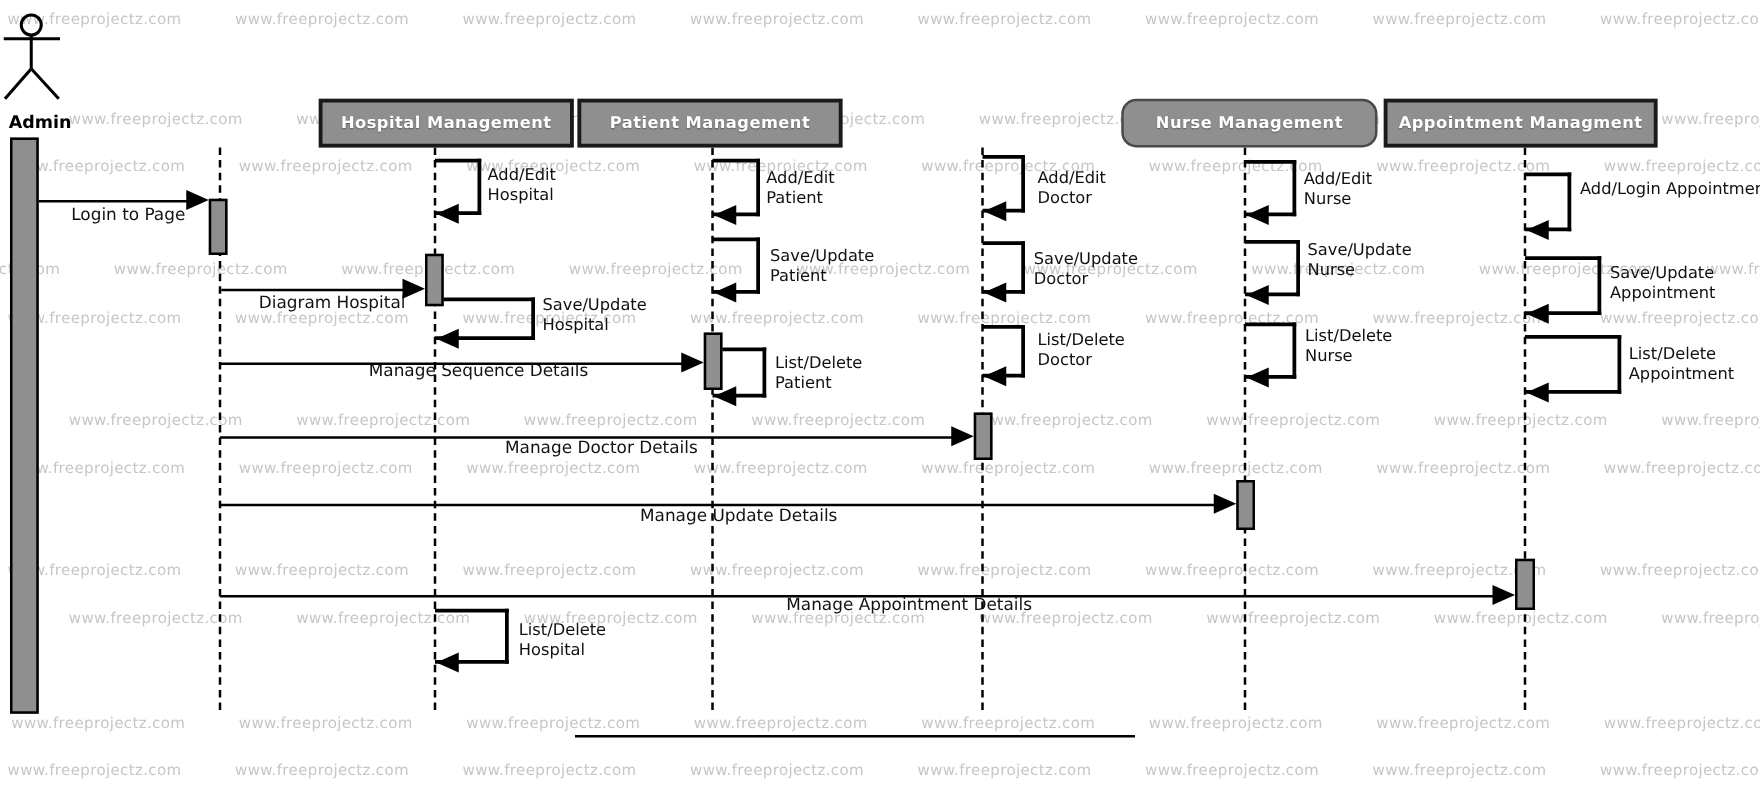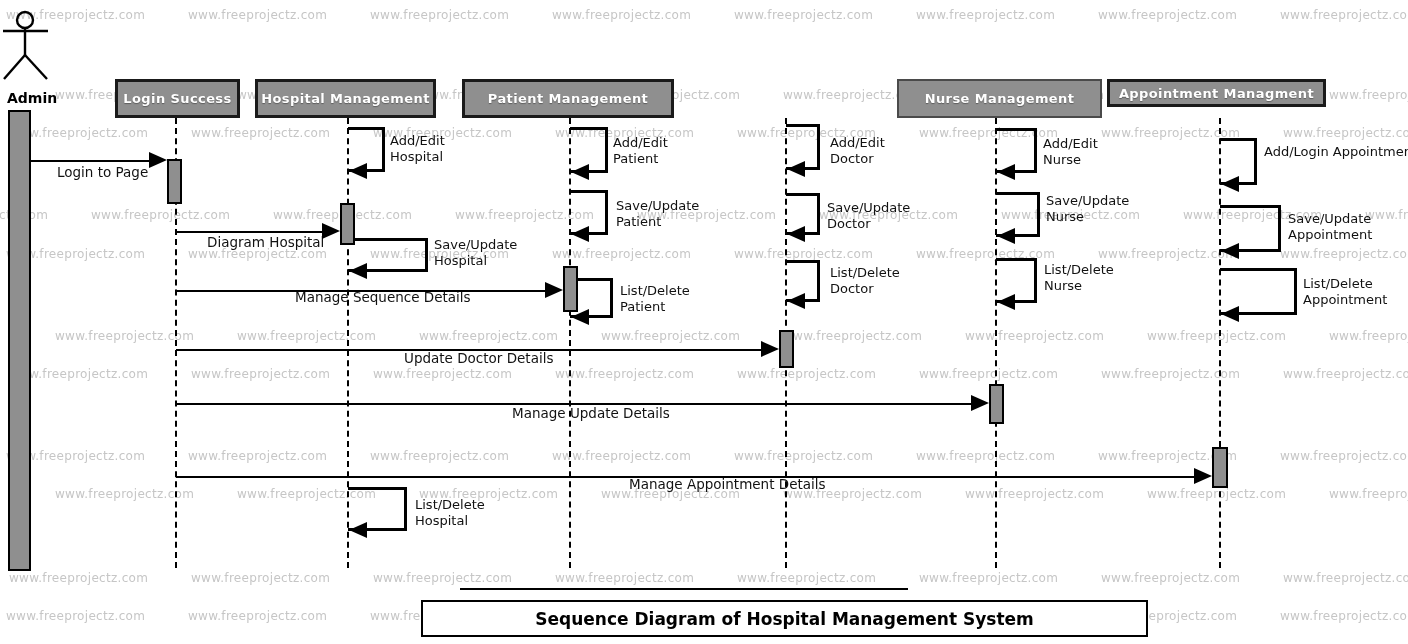--- a/index.html
+++ b/index.html
@@ -165,9 +165,6 @@
     <div class="wm" style="left: 1098px; top: 609px; color: rgb(198, 198, 198);">www.freeprojectz.com</div>
     <div class="wm" style="left: 1280px; top: 609px; color: rgb(198, 198, 198);">www.freeprojectz.com</div>
     <div class="lifeline" style="left: 175px; top: 118px; height: 450px;"></div>
-    <div class="head-box" style="left: 115px; top: 79px; width: 125px; height: 39px; border-width: 3px; border-color: rgb(26, 26, 26);">
-      <span class="lbl">Login Success</span>
-    </div>
     <div class="lifeline" style="left: 347px; top: 118px; height: 450px;"></div>
     <div class="head-box" style="left: 255px; top: 79px; width: 181px; height: 39px; border-width: 3px; border-color: rgb(26, 26, 26);">
       <span class="lbl">Hospital Management</span>

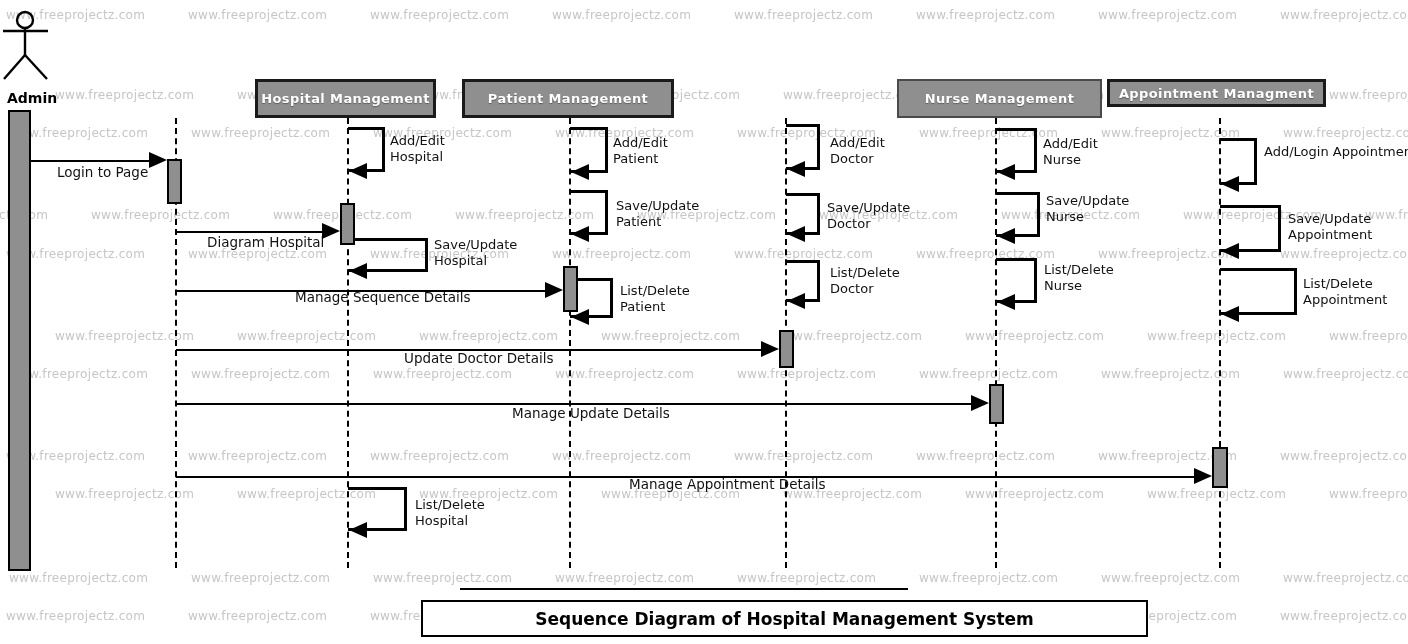--- a/index.html
+++ b/index.html
@@ -166,7 +166,7 @@
     <div class="wm" style="left: 1280px; top: 609px; color: rgb(198, 198, 198);">www.freeprojectz.com</div>
     <div class="lifeline" style="left: 175px; top: 118px; height: 450px;"></div>
     <div class="lifeline" style="left: 347px; top: 118px; height: 450px;"></div>
-    <div class="head-box" style="left: 255px; top: 79px; width: 181px; height: 39px; border-width: 3px; border-color: rgb(26, 26, 26);">
+    <div class="head-box" style="left: 255px; top: 79px; width: 204px; height: 39px; border-width: 3px; border-color: rgb(26, 26, 26);">
       <span class="lbl">Hospital Management</span>
     </div>
     <div class="lifeline" style="left: 569px; top: 118px; height: 450px;"></div>

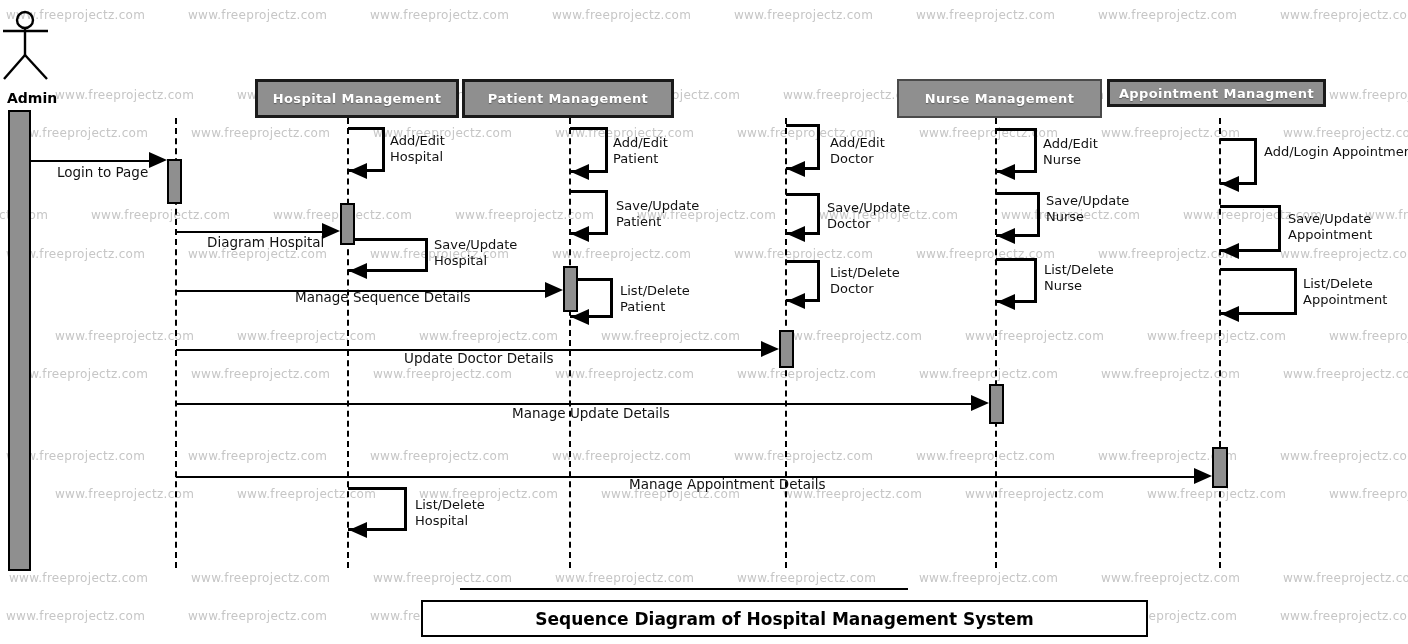--- a/index.html
+++ b/index.html
@@ -175,7 +175,7 @@
     </div>
     <div class="lifeline" style="left: 785px; top: 118px; height: 450px;"></div>
     <div class="lifeline" style="left: 995px; top: 118px; height: 450px;"></div>
-    <div class="head-box" style="left: 897px; top: 79px; width: 205px; height: 39px; border-width: 2px; border-color: rgb(74, 74, 74);">
+    <div class="head-box" style="left: 897px; top: 79px; width: 205px; height: 39px; border-width: 2px; border-color: rgb(74, 74, 74); border-radius: 12px;">
       <span class="lbl">Nurse Management</span>
     </div>
     <div class="lifeline" style="left: 1219px; top: 118px; height: 450px;"></div>

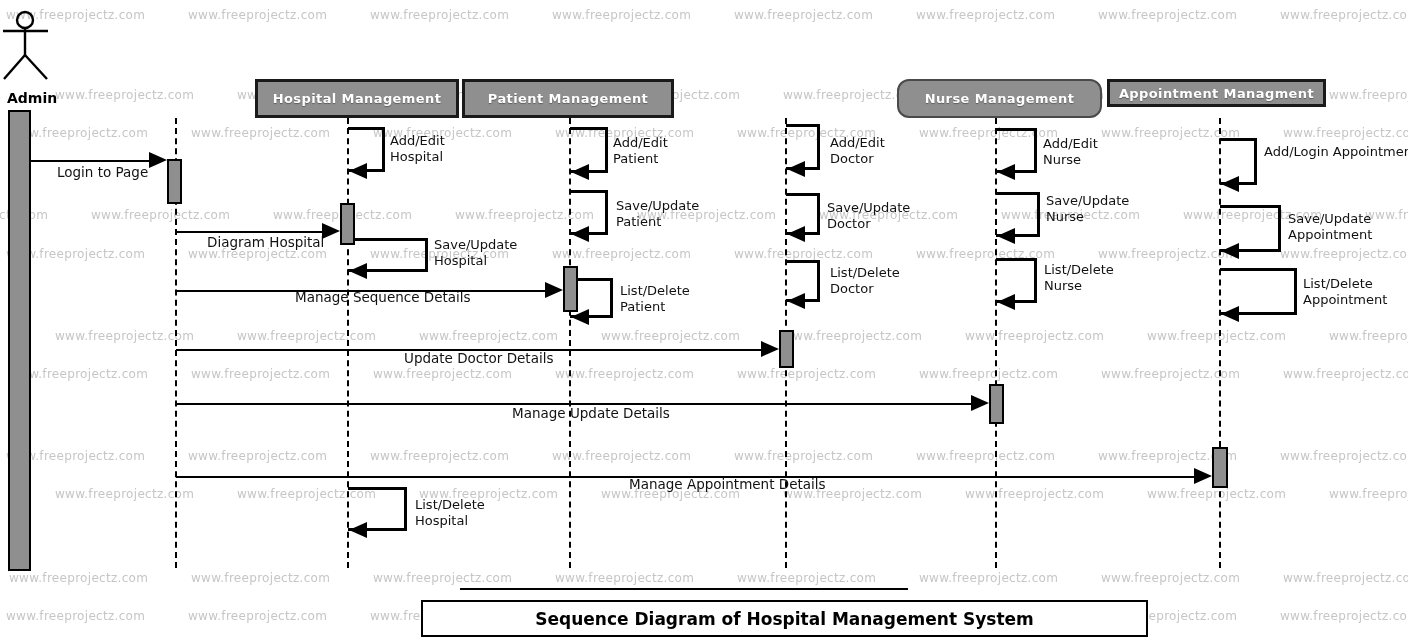--- a/index.html
+++ b/index.html
@@ -179,7 +179,7 @@
       <span class="lbl">Nurse Management</span>
     </div>
     <div class="lifeline" style="left: 1219px; top: 118px; height: 450px;"></div>
-    <div class="head-box" style="left: 1107px; top: 79px; width: 219px; height: 28px; border-width: 3px; border-color: rgb(26, 26, 26);">
+    <div class="head-box" style="left: 1107px; top: 79px; width: 219px; height: 39px; border-width: 3px; border-color: rgb(26, 26, 26);">
       <span class="lbl">Appointment Managment</span>
     </div>
     <div class="self-loop" style="left: 348px; top: 127px; width: 37px; height: 45px;"></div>

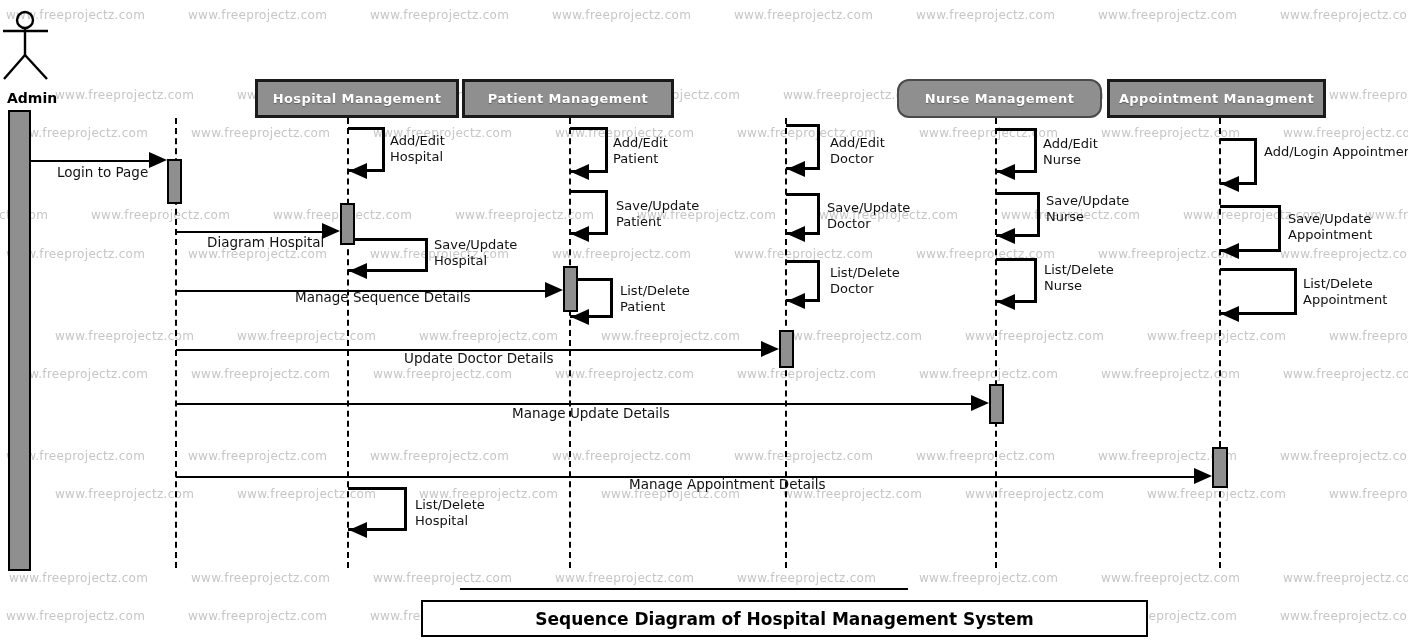--- a/index.html
+++ b/index.html
@@ -250,7 +250,7 @@
     <div class="msg-label" style="left: 295px; top: 289px;">Manage Sequence Details</div>
     <div class="msg-line" style="left: 176px; top: 290px; width: 373px;"></div>
     <div class="arrow-right" style="left: 545px; top: 282px;"></div>
-    <div class="msg-label" style="left: 404px; top: 350px;">Update Doctor Details</div>
+    <div class="msg-label" style="left: 404px; top: 350px;">Manage Doctor Details</div>
     <div class="msg-line" style="left: 176px; top: 349px; width: 589px;"></div>
     <div class="arrow-right" style="left: 761px; top: 341px;"></div>
     <div class="msg-label" style="left: 512px; top: 405px;">Manage Update Details</div>

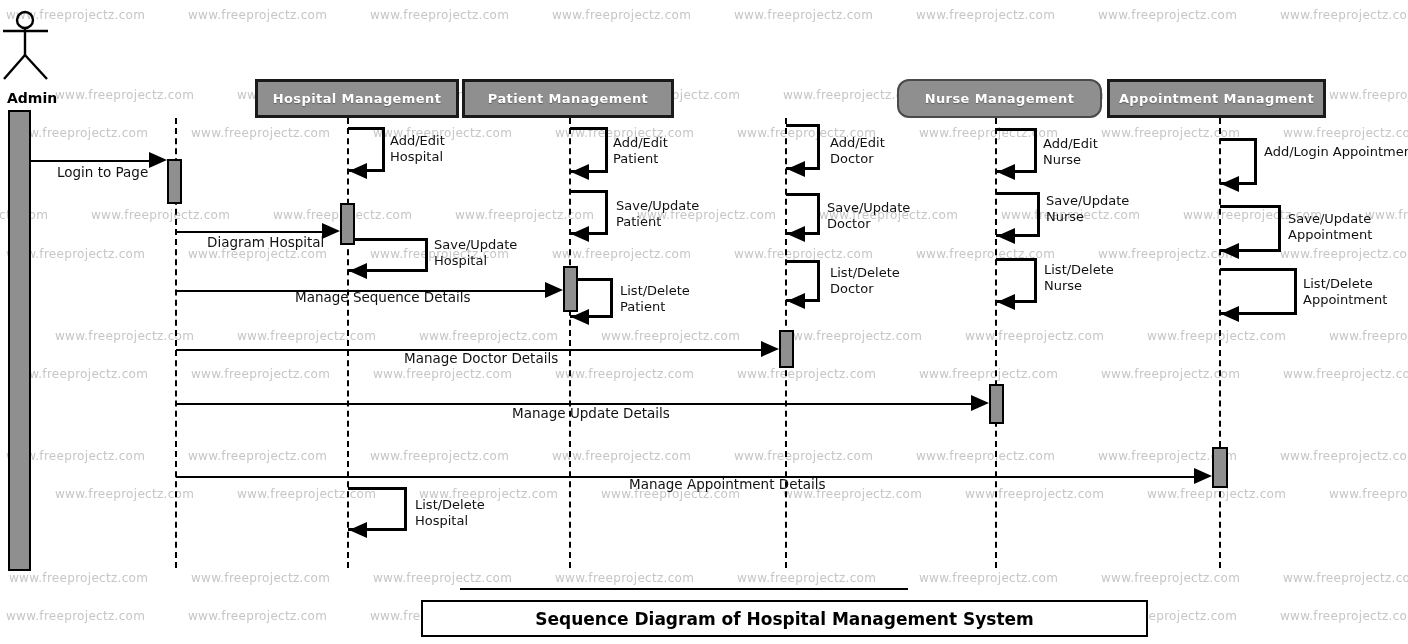--- a/index.html
+++ b/index.html
@@ -72,9 +72,6 @@
 
   <div class="sep-line" id="sep" style="left: 460px; top: 588px; width: 448px;"></div>
 
-  <div class="title-box" id="title-box" style="left: 421px; top: 600px; width: 727px; height: 37px;">
-    <span class="title-text">Sequence Diagram of Hospital Management System</span>
-  </div>
 <div class="wm" style="left: 6px; top: 8px; color: rgb(198, 198, 198);">www.freeprojectz.com</div>
     <div class="wm" style="left: 188px; top: 8px; color: rgb(198, 198, 198);">www.freeprojectz.com</div>
     <div class="wm" style="left: 370px; top: 8px; color: rgb(198, 198, 198);">www.freeprojectz.com</div>

